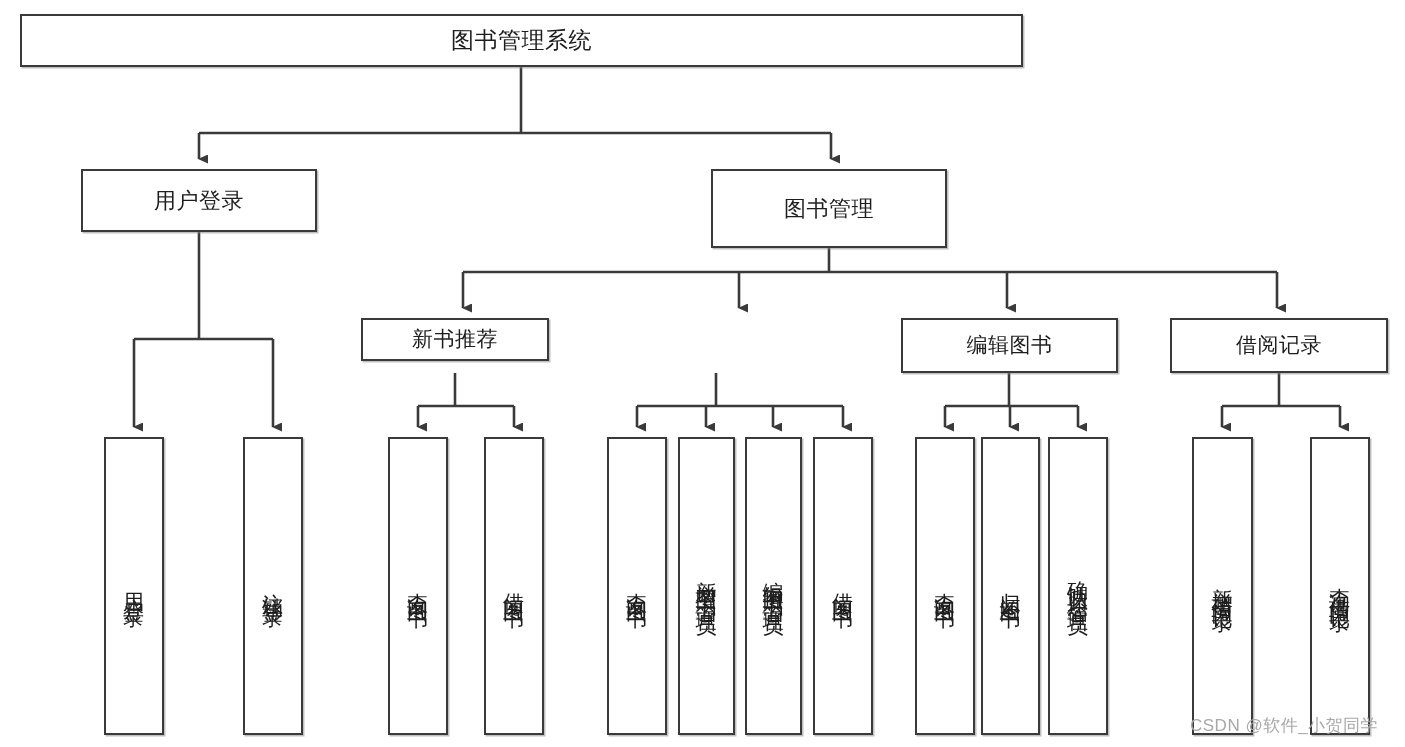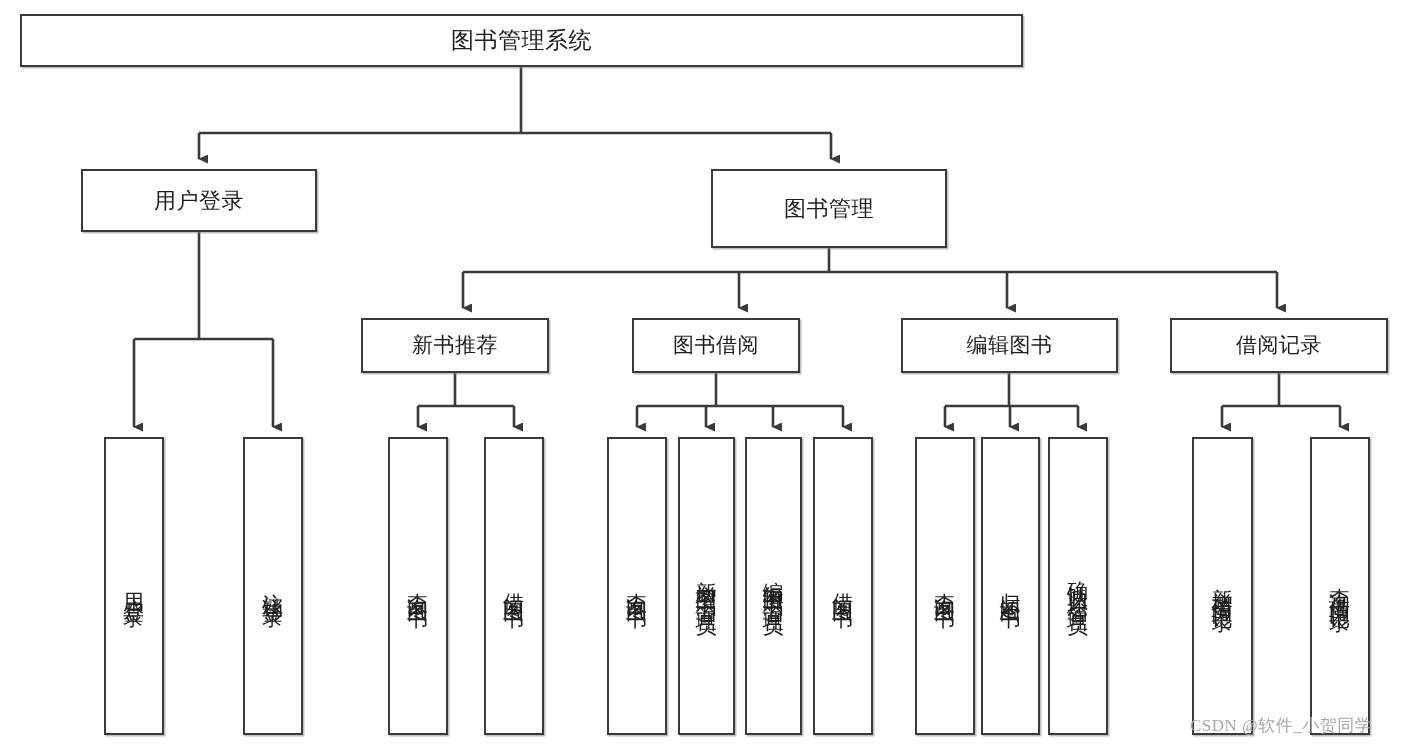--- a/index.html
+++ b/index.html
@@ -146,7 +146,7 @@
     <span class="label">图书管理</span>
   </div>
 
-  <div class="node level3" style="left:361px; top:318px; width:188px; height:55px;">
+  <div class="node level3" style="left:361px; top:318px; width:188px; height:43px;">
     <span class="label">新书推荐</span>
   </div>
   <div class="node level3" style="left:632px; top:318px; width:168px; height:55px;">

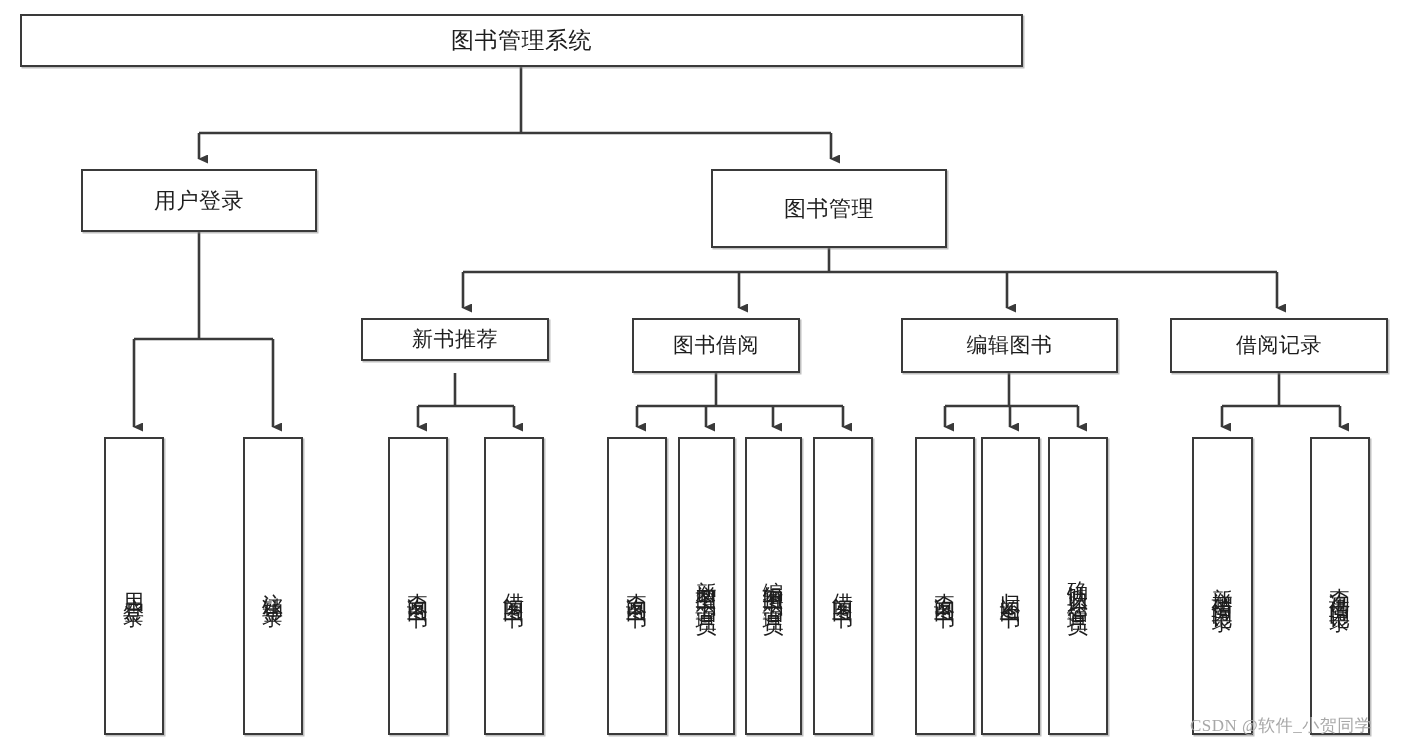--- a/index.html
+++ b/index.html
@@ -149,9 +149,6 @@
   <div class="node level3" style="left:361px; top:318px; width:188px; height:43px;">
     <span class="label">新书推荐</span>
   </div>
-  <div class="node level3" style="left:632px; top:318px; width:168px; height:55px;">
-    <span class="label">图书借阅</span>
-  </div>
   <div class="node level3" style="left:901px; top:318px; width:217px; height:55px;">
     <span class="label">编辑图书</span>
   </div>

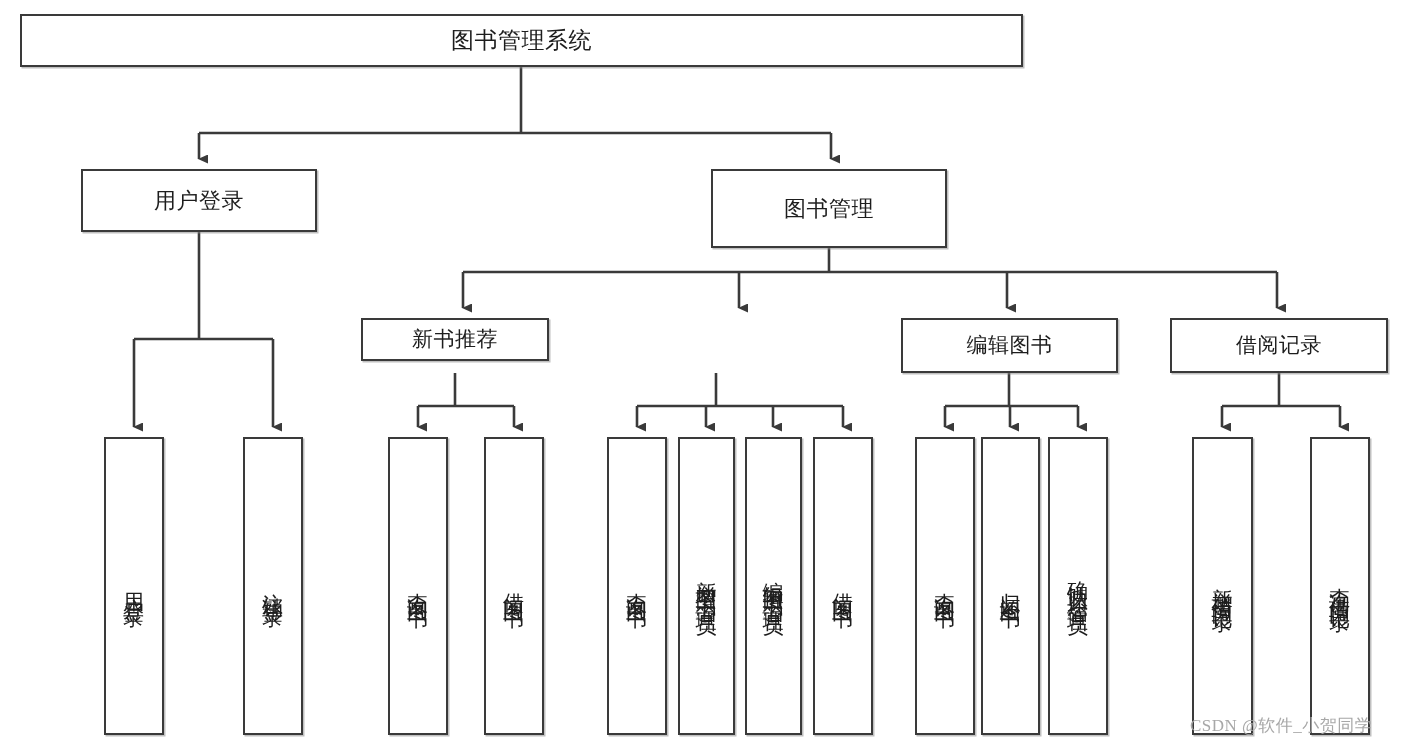--- a/index.html
+++ b/index.html
@@ -77,7 +77,6 @@
     white-space: nowrap;
     z-index: 3;
     user-select: none;
-    font-family: Liberation Serif, serif;
   }
 </style>
 </head>

